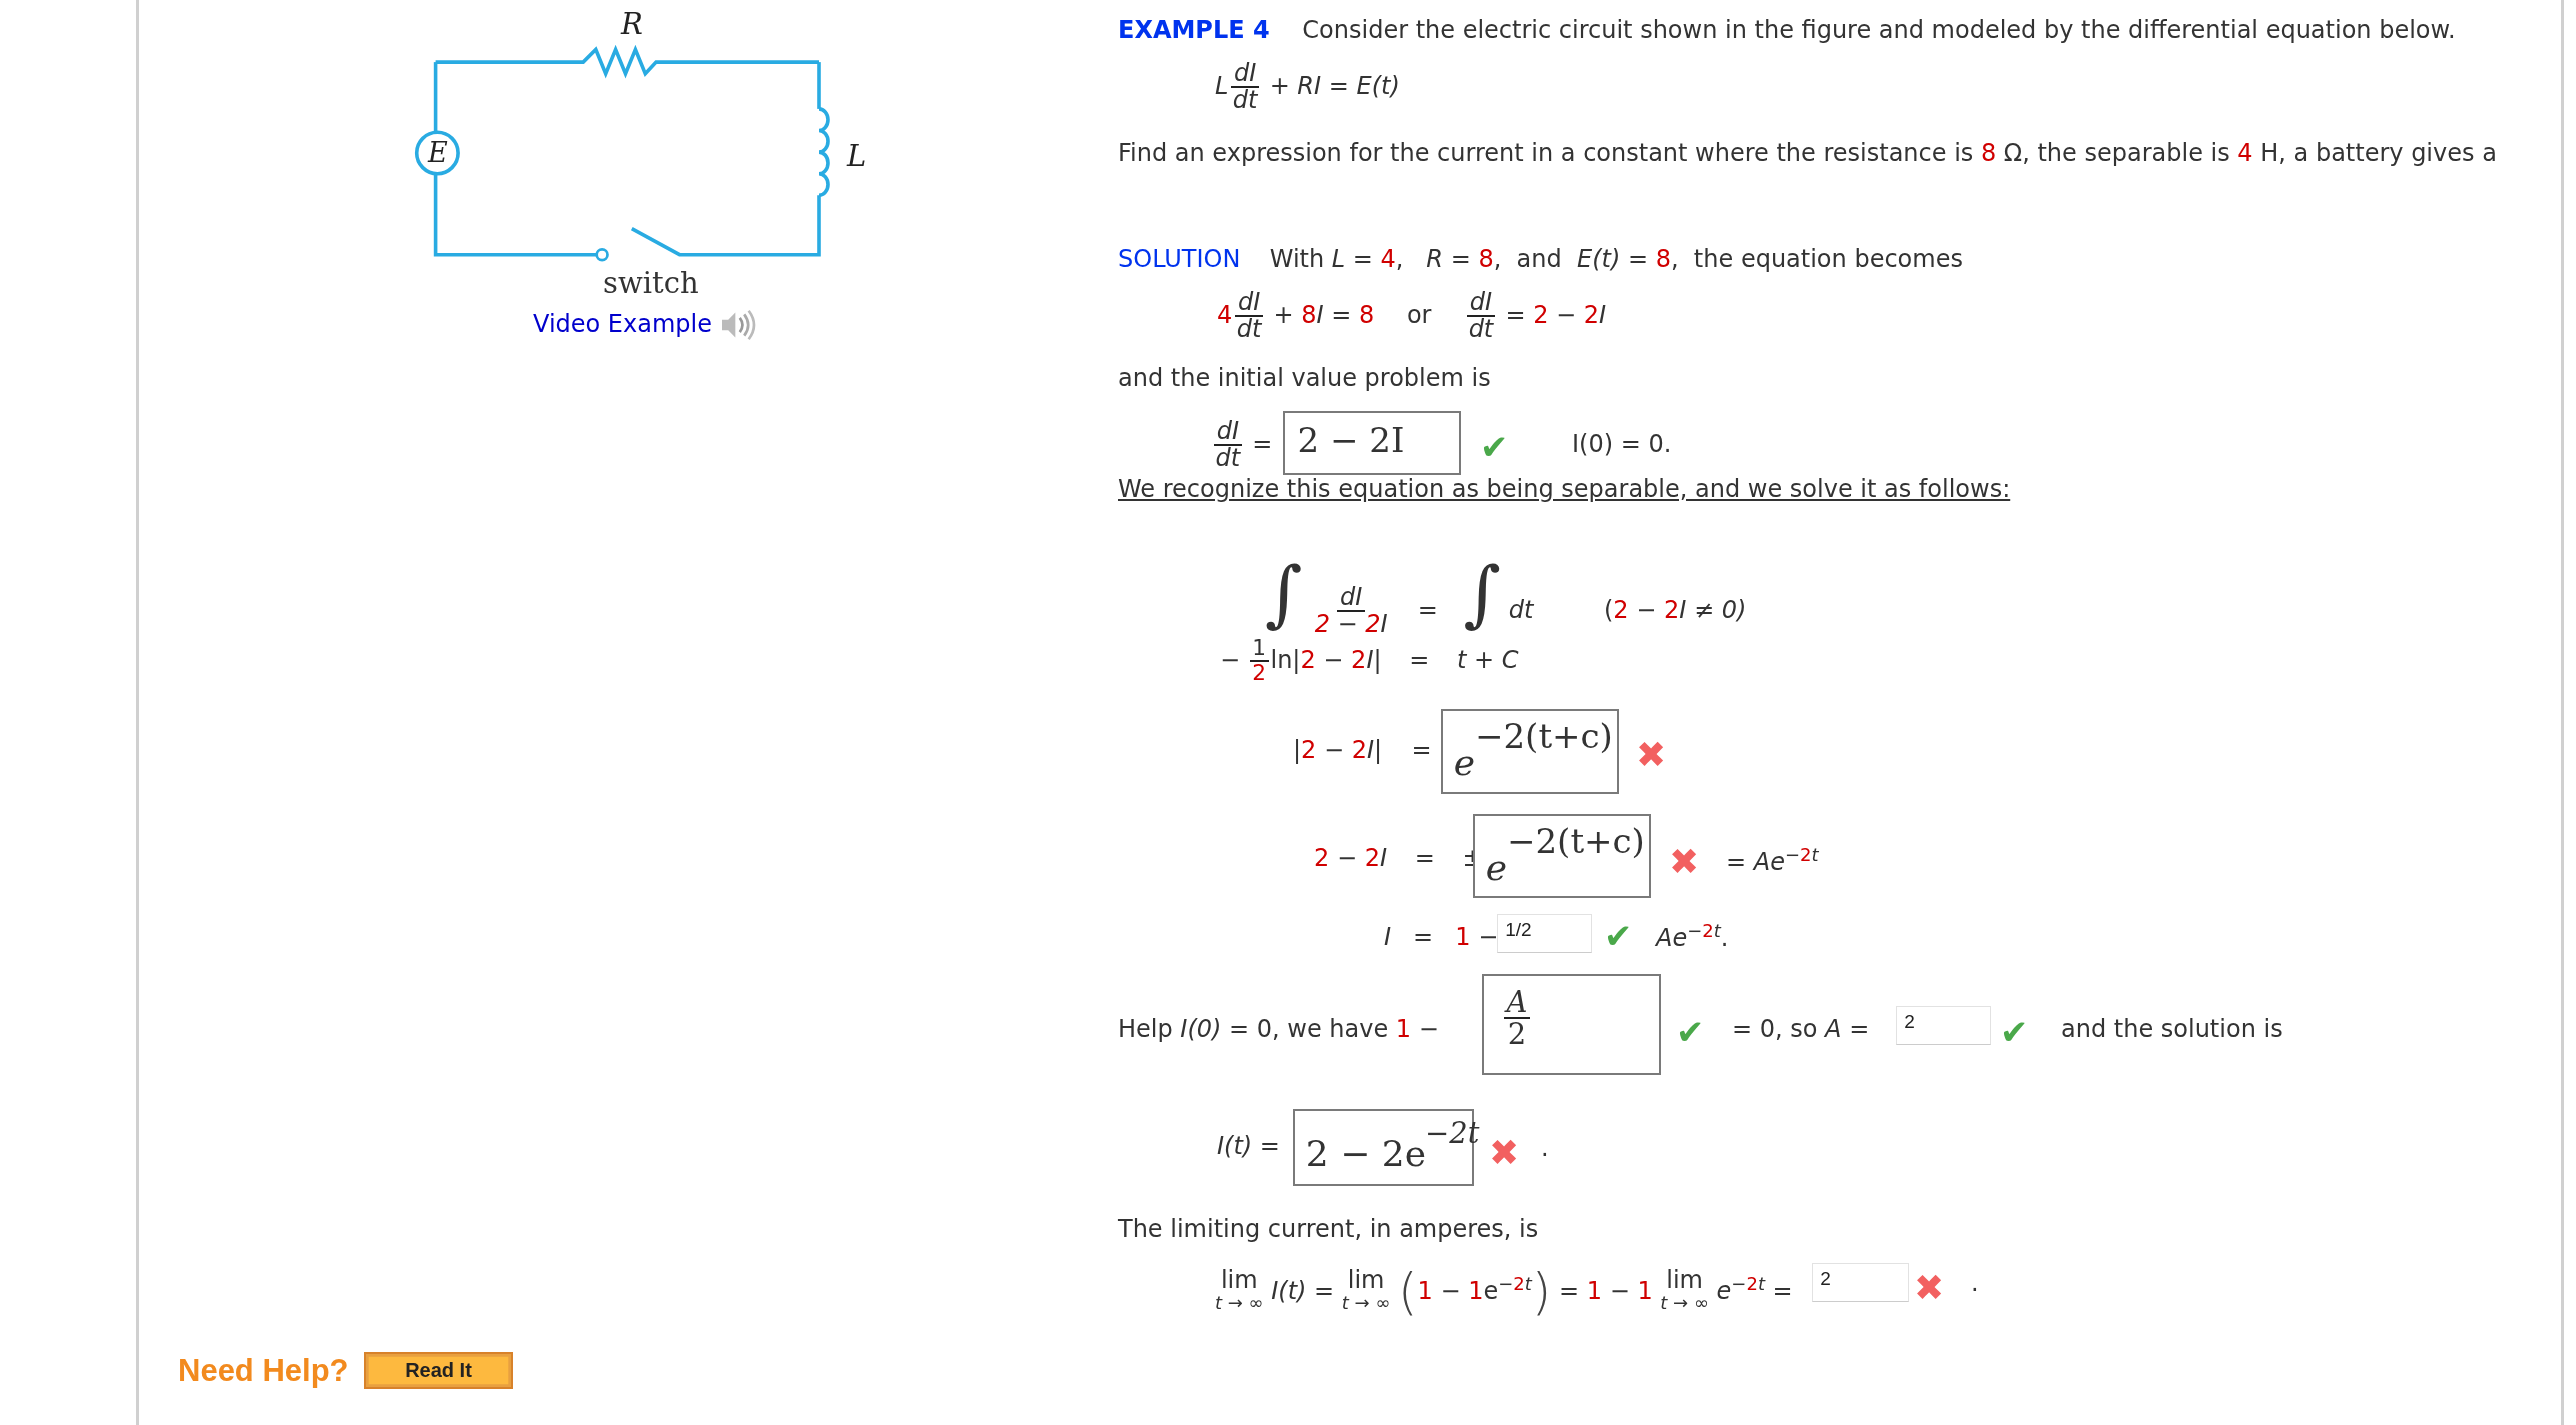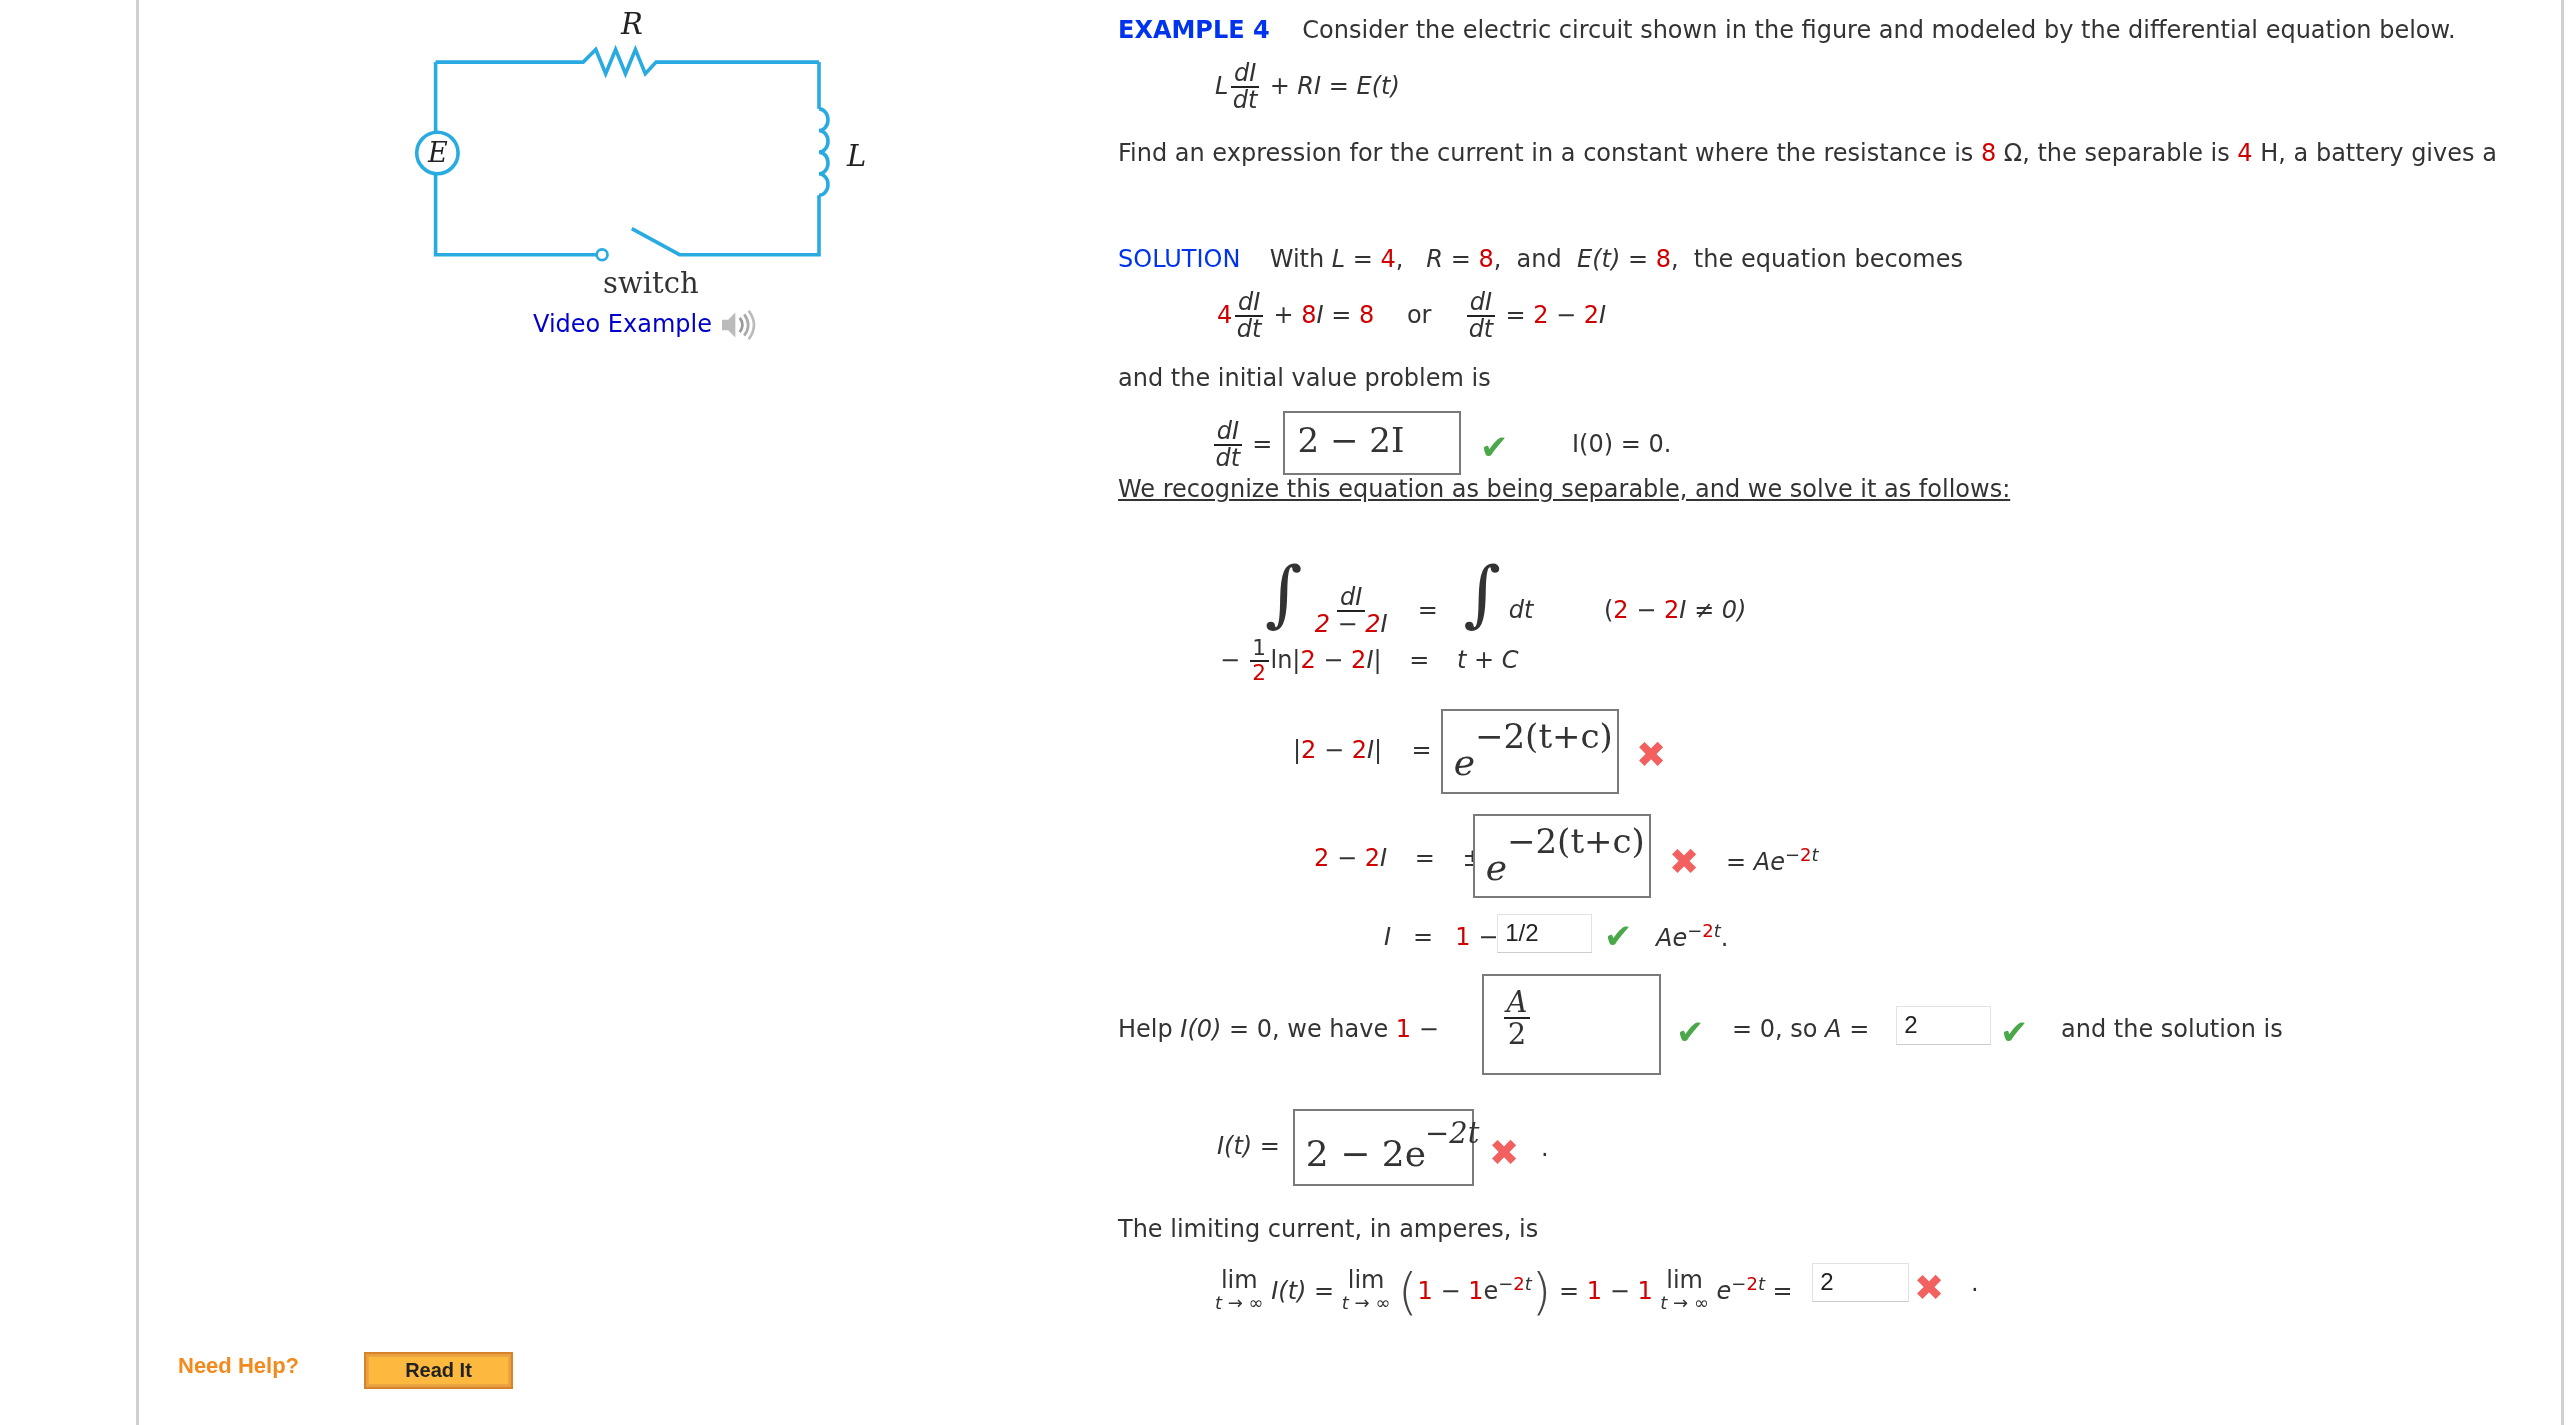--- a/index.html
+++ b/index.html
@@ -17,7 +17,7 @@
   .mbox { position:absolute; border:2.7px solid #7a7a7a; background:#fff; box-sizing:border-box;
           font-family:"DejaVu Serif", serif; color:#333; }
   .tbox { position:absolute; border:1.8px solid #e2e2e2; border-bottom-color:#ccc; background:#fff; box-sizing:border-box;
-          font-family:"Liberation Sans", sans-serif; font-size:24px; color:#222; padding:3.6px 7.2px; }
+          font-family:"Liberation Sans", sans-serif; font-size:19px; color:#222; padding:3.6px 7.2px; }
   .check { position:absolute; color:#4aa84a; font-size:34px; font-weight:bold; }
   .cross { position:absolute; color:#f26060; font-size:36px; font-weight:bold; }
   .serif { font-family:"DejaVu Serif", serif; }

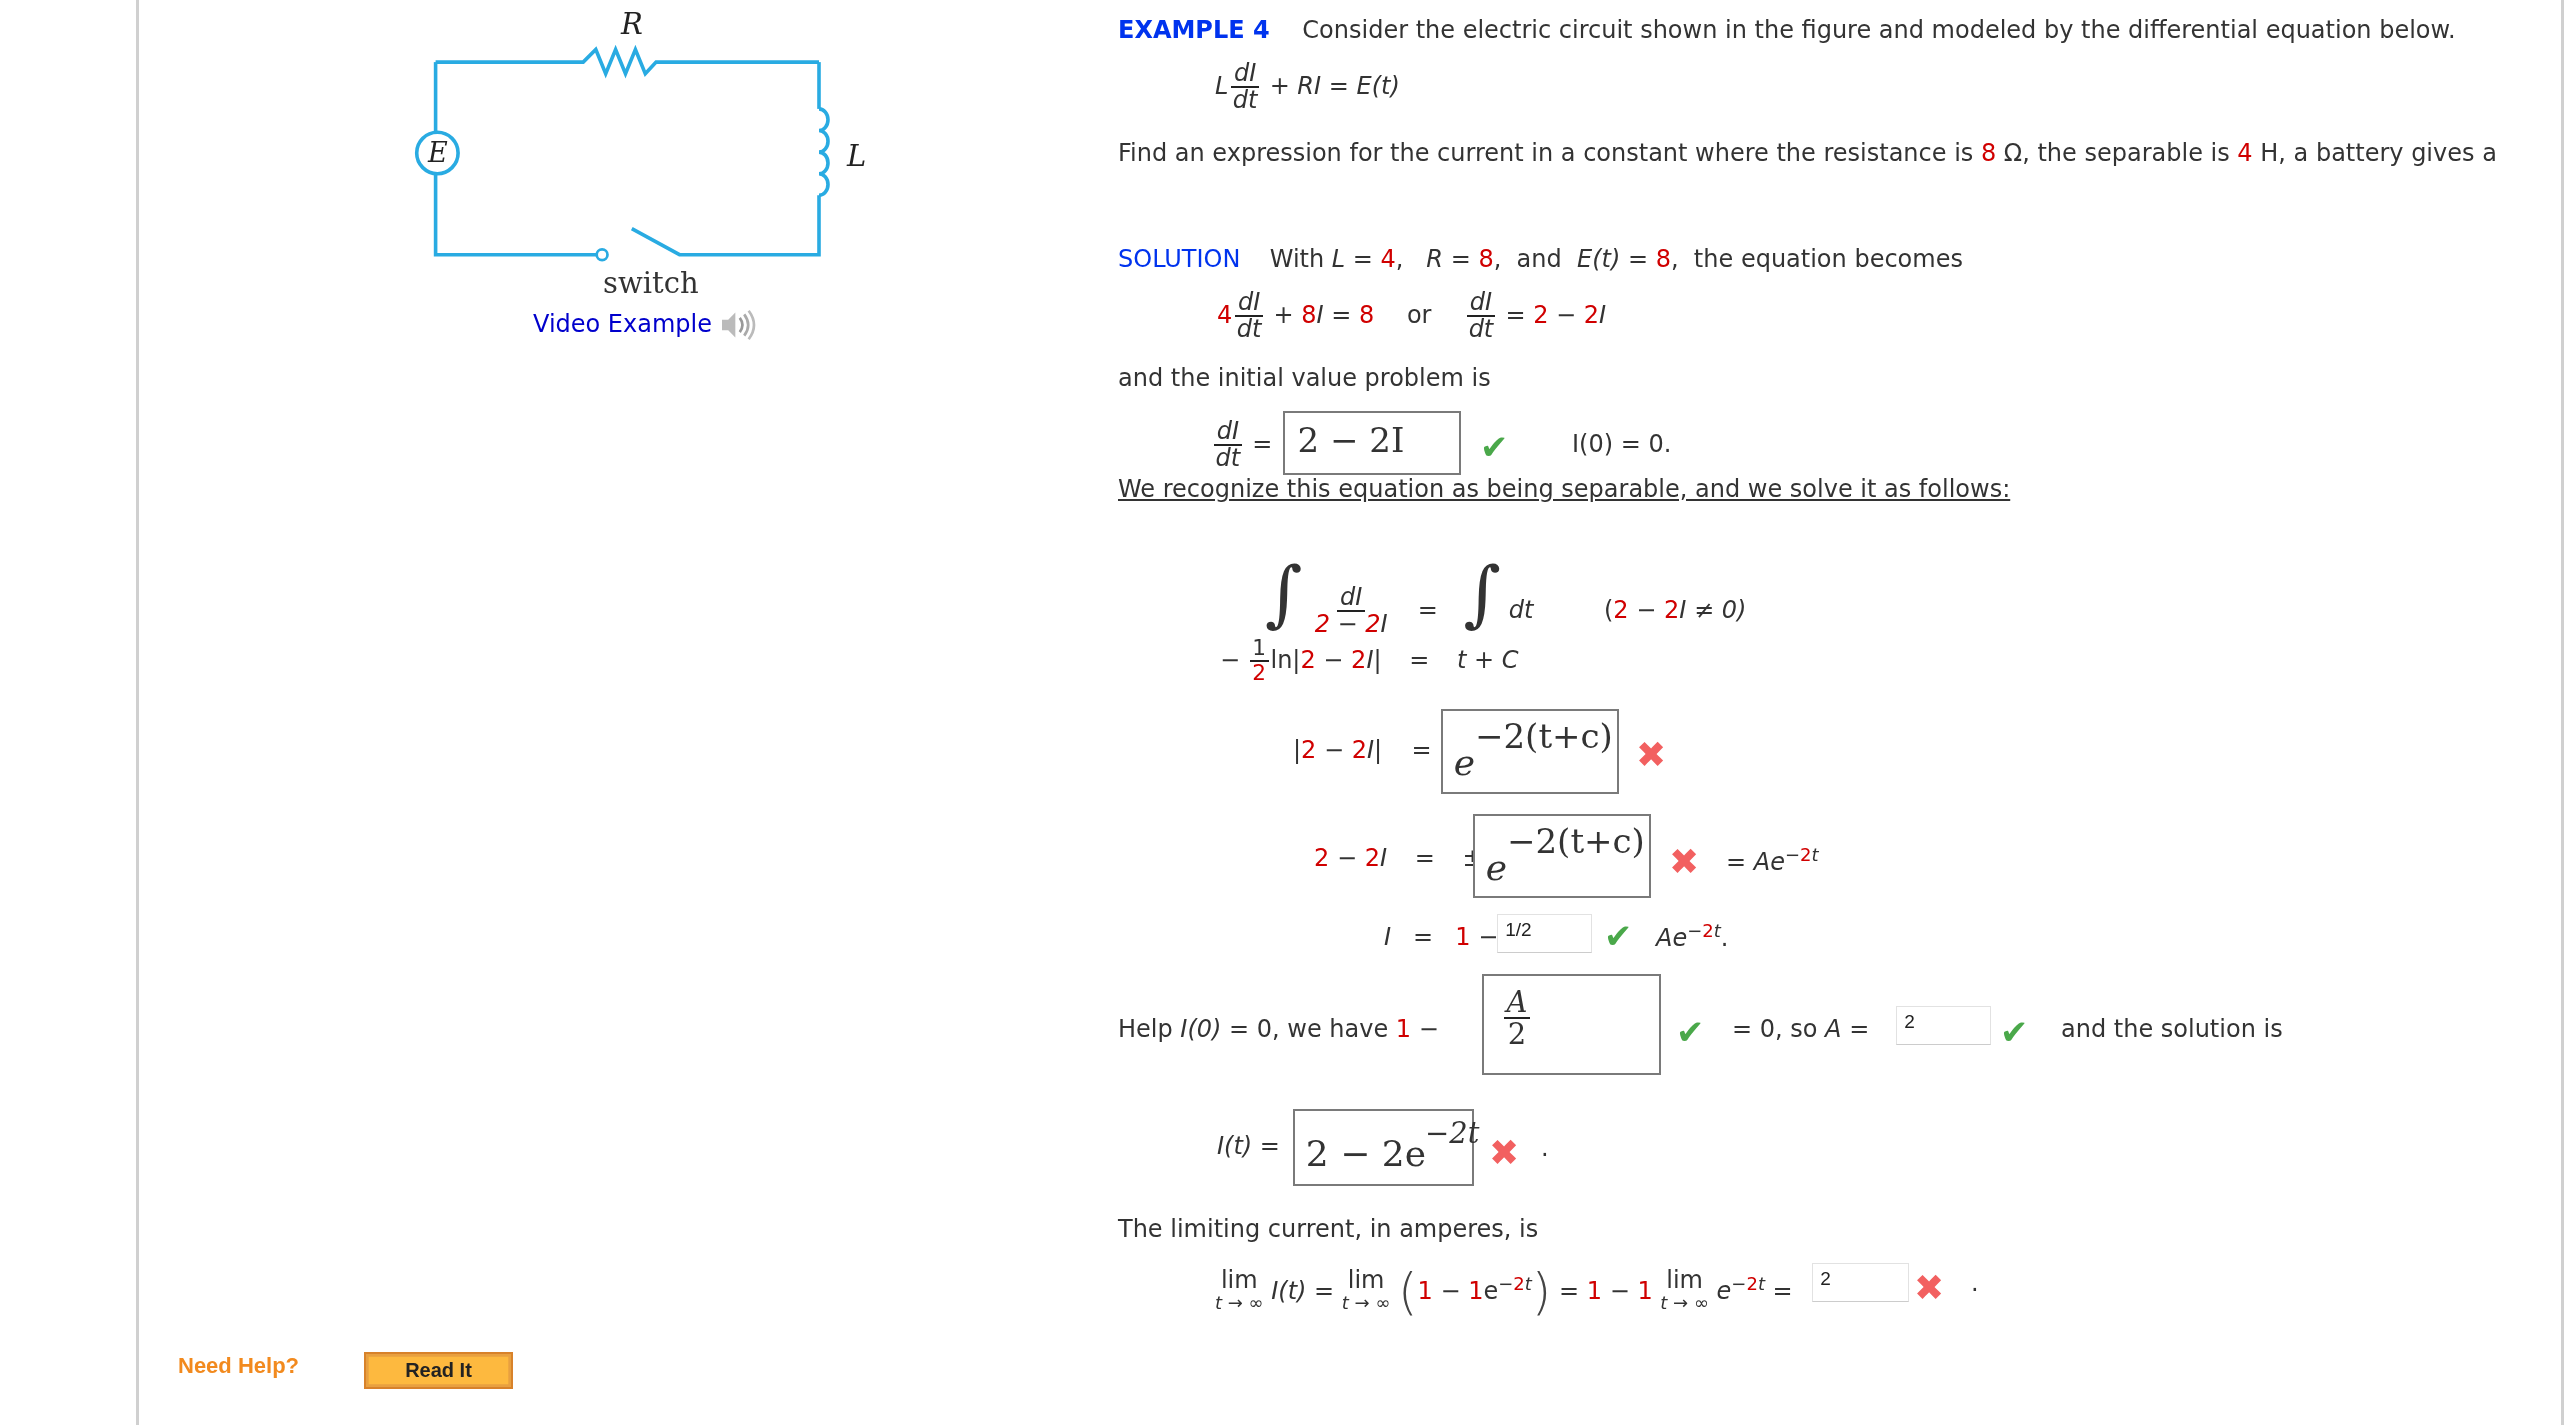--- a/index.html
+++ b/index.html
@@ -24,7 +24,7 @@
   .lim { display:inline-flex; flex-direction:column; align-items:center; vertical-align:top; line-height:1.1; }
   .lim .sub { font-size:18px; }
   sup { font-size:18px; }
-  .help { color:#f28a1e; font-family:"Liberation Sans", sans-serif; font-weight:bold; font-size:22px; }
+  .help { color:#f28a1e; font-family:"Liberation Sans", sans-serif; font-weight:bold; font-size:31px; }
   .readit { position:absolute; background:#fdb93f; border:2.7px solid #d8822a; box-shadow: inset 0 0 0 2.7px #e8a040;
             font-family:"Liberation Sans", sans-serif; font-weight:bold; font-size:20px; color:#222;
             display:flex; align-items:center; justify-content:center; box-sizing:border-box; }

